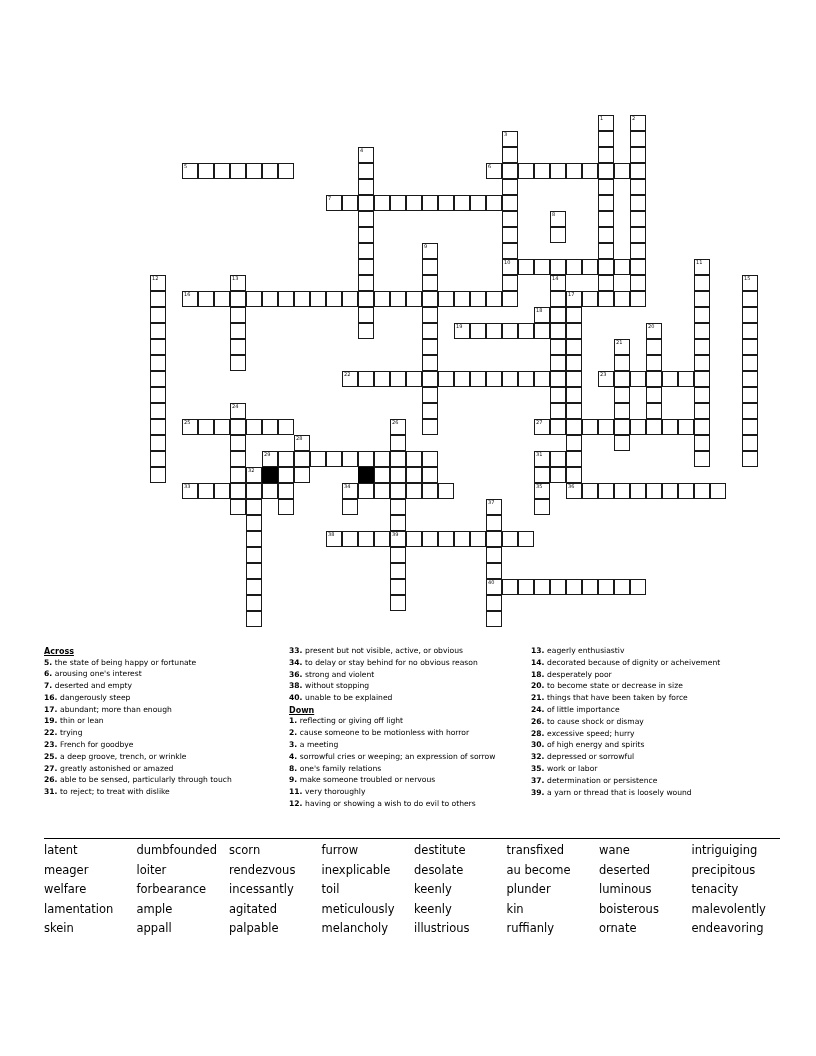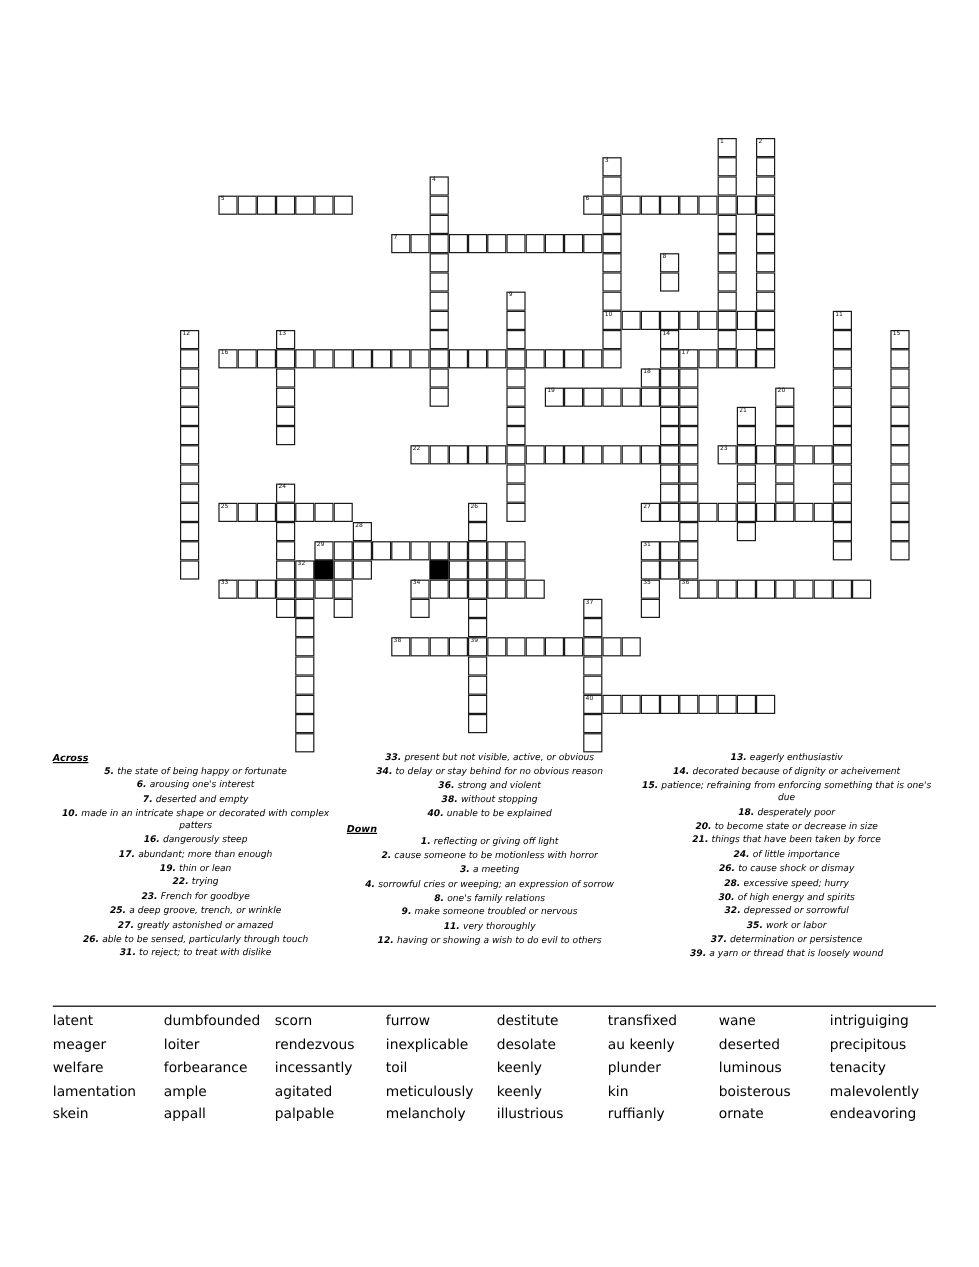--- a/index.html
+++ b/index.html
@@ -58,8 +58,8 @@
   
   #clues {
     position: absolute;
-    left: 44px; top: 626px;
-    width: 736px; height: 205px; font-style: italic;
+    left: 44px; top: 646px;
+    width: 736px; height: 205px;
   }
   .clue-col {
     position: absolute;

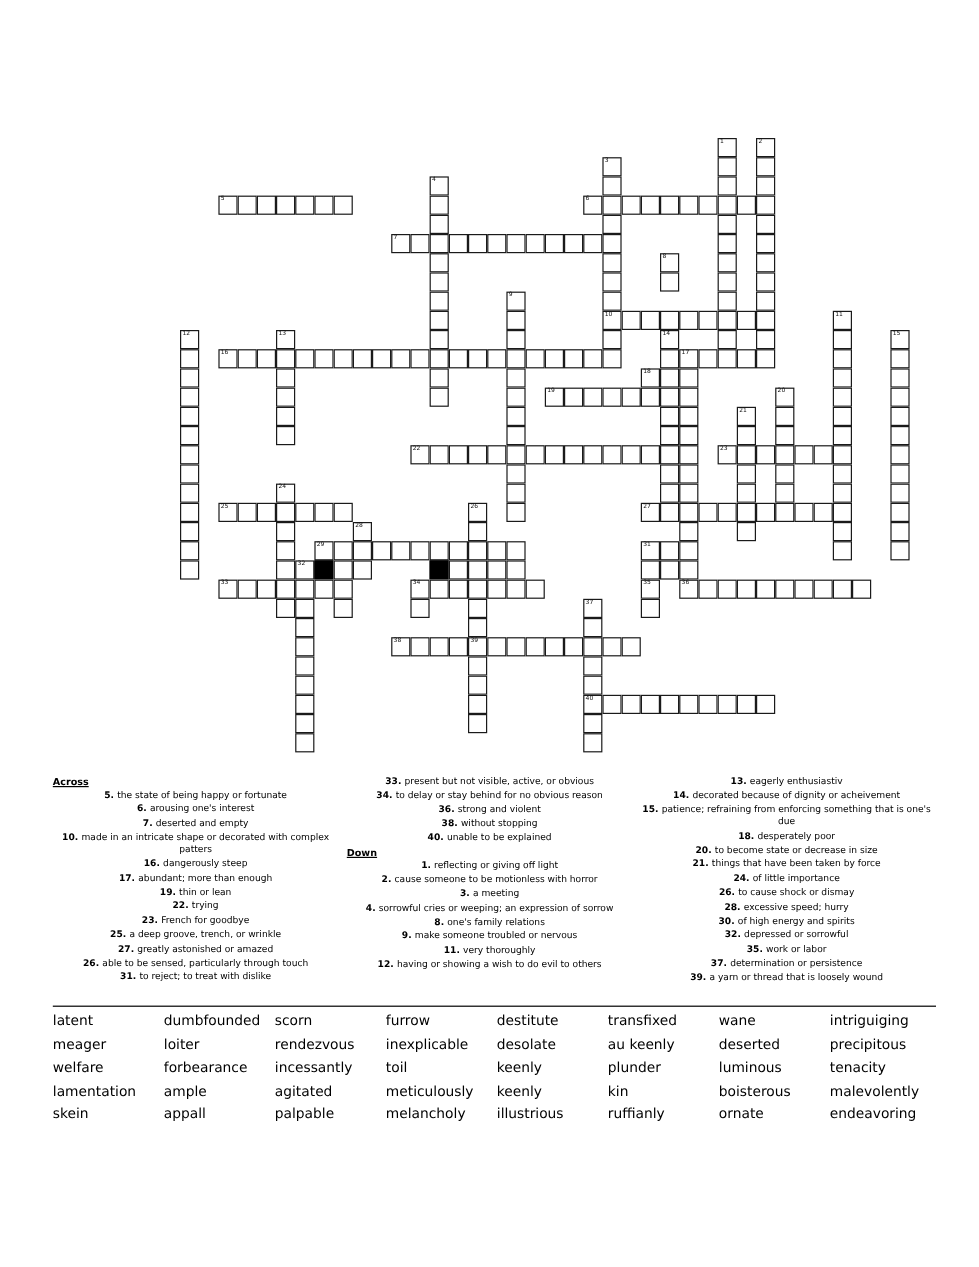--- a/index.html
+++ b/index.html
@@ -81,7 +81,6 @@
   .clue {
     margin: 0 0 1.4px 0;
     text-indent: 0;
-    text-align: center;
   }
   .clue b { font-weight: bold; }
 

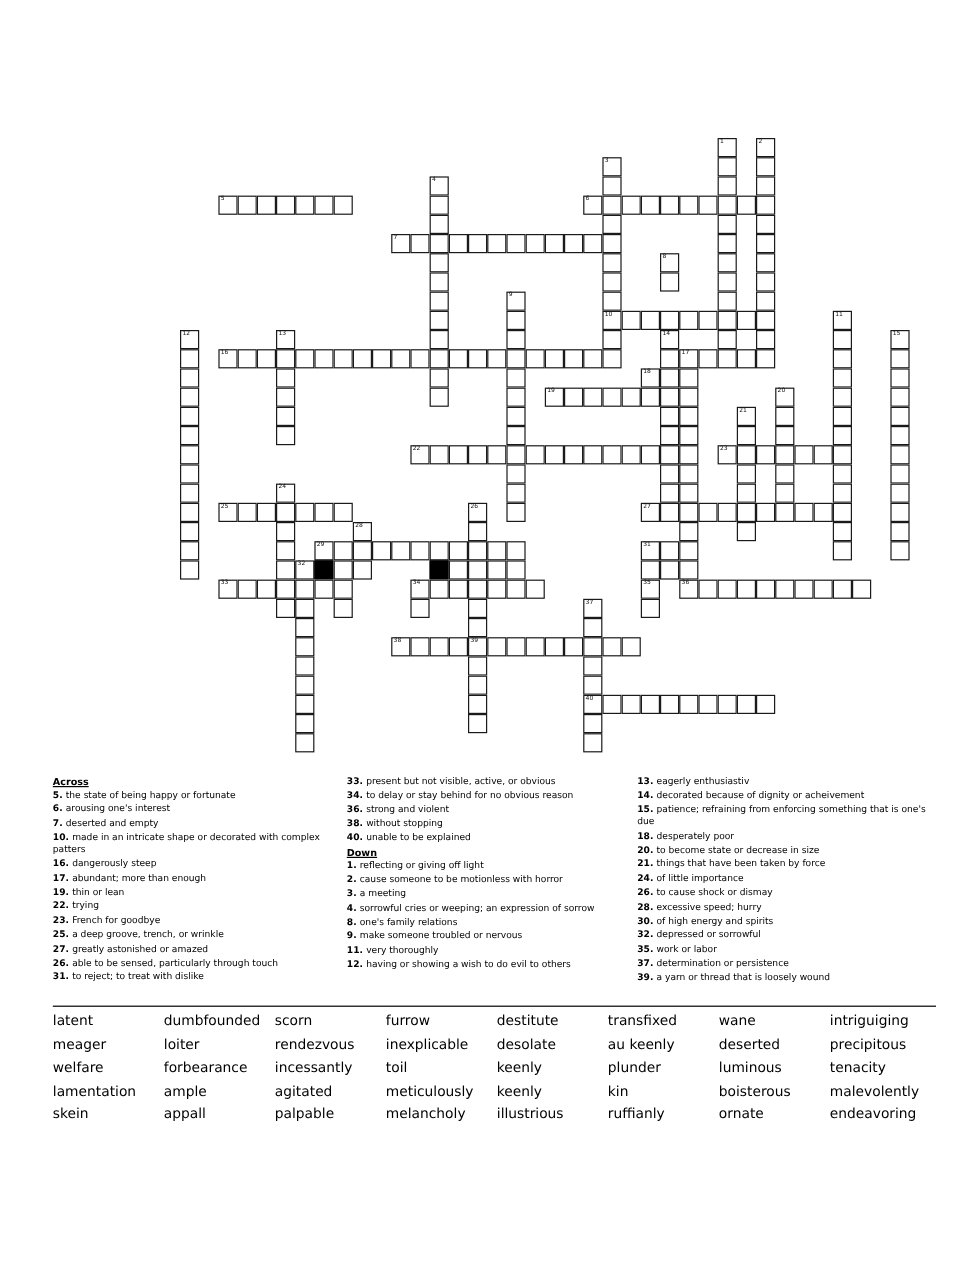--- a/index.html
+++ b/index.html
@@ -567,7 +567,6 @@
     <div class="clue-col c3">
         <p class="clue"><b>13. </b><span>eagerly enthusiastiv</span></p>
         <p class="clue"><b>14. </b><span>decorated because of dignity or acheivement</span></p>
-        <p class="clue"><b>15. </b><span>patience; refraining from enforcing something that is one's due</span></p>
         <p class="clue"><b>18. </b><span>desperately poor</span></p>
         <p class="clue"><b>20. </b><span>to become state or decrease in size</span></p>
         <p class="clue"><b>21. </b><span>things that have been taken by force</span></p>

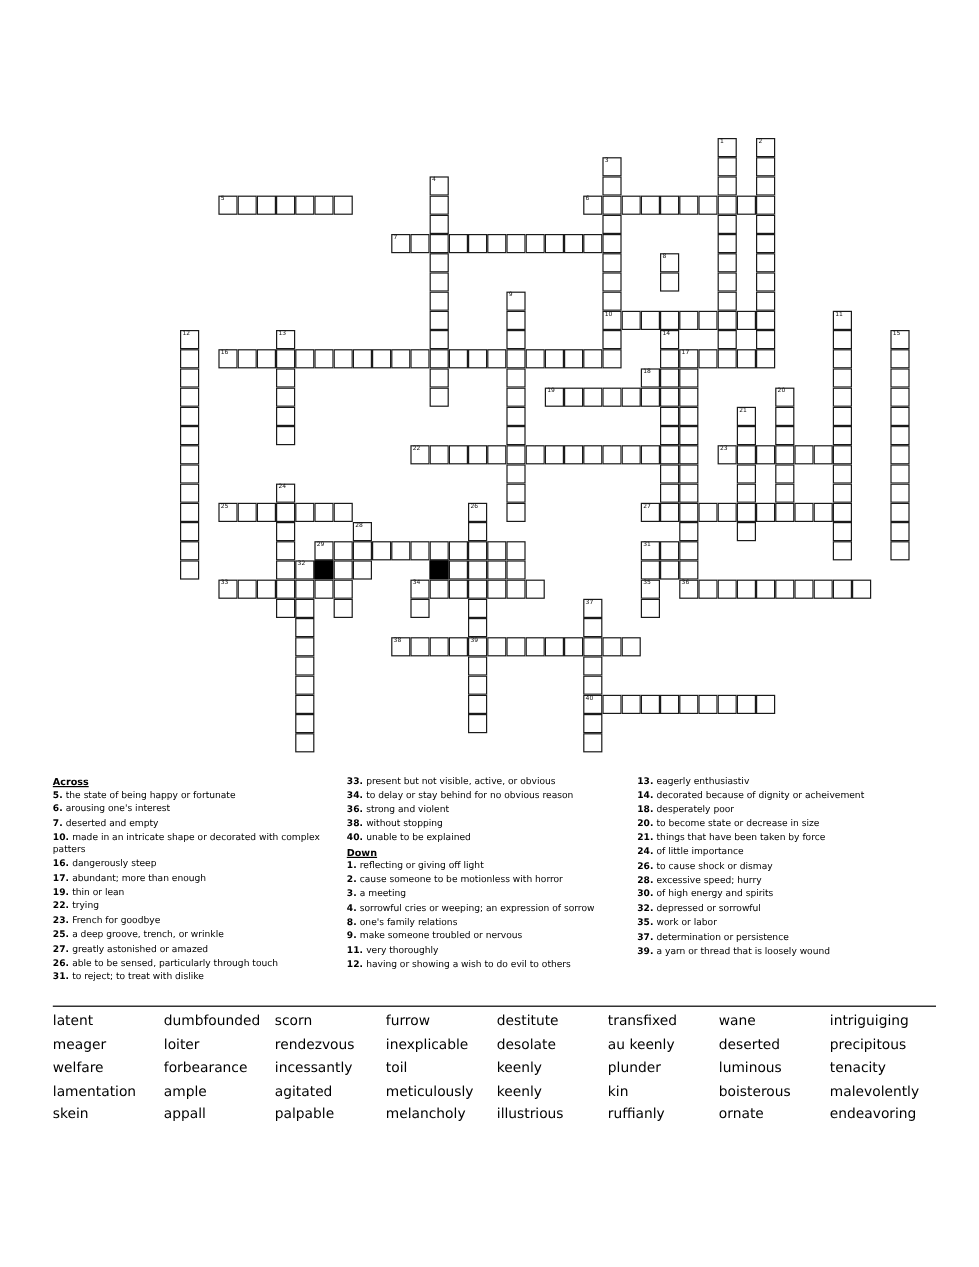--- a/index.html
+++ b/index.html
@@ -537,7 +537,6 @@
         <p class="clue"><b>5. </b><span>the state of being happy or fortunate</span></p>
         <p class="clue"><b>6. </b><span>arousing one's interest</span></p>
         <p class="clue"><b>7. </b><span>deserted and empty</span></p>
-        <p class="clue"><b>10. </b><span>made in an intricate shape or decorated with complex patters</span></p>
         <p class="clue"><b>16. </b><span>dangerously steep</span></p>
         <p class="clue"><b>17. </b><span>abundant; more than enough</span></p>
         <p class="clue"><b>19. </b><span>thin or lean</span></p>

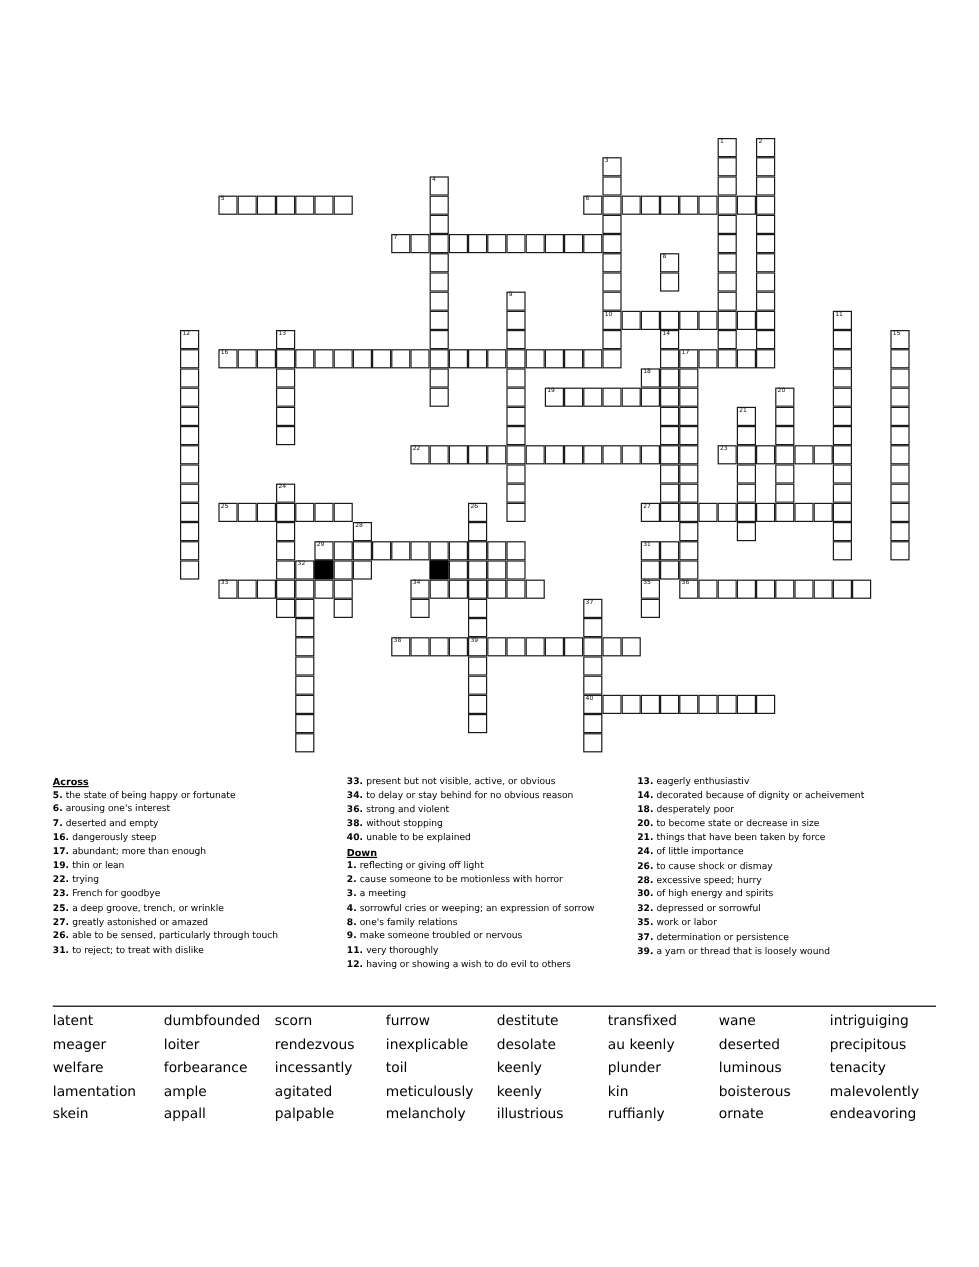--- a/index.html
+++ b/index.html
@@ -597,7 +597,7 @@
         <div class="wb-item">rendezvous</div>
         <div class="wb-item">inexplicable</div>
         <div class="wb-item">desolate</div>
-        <div class="wb-item">au keenly</div>
+        <div class="wb-item">au become</div>
         <div class="wb-item">deserted</div>
         <div class="wb-item">precipitous</div>
         <div class="wb-item">welfare</div>

